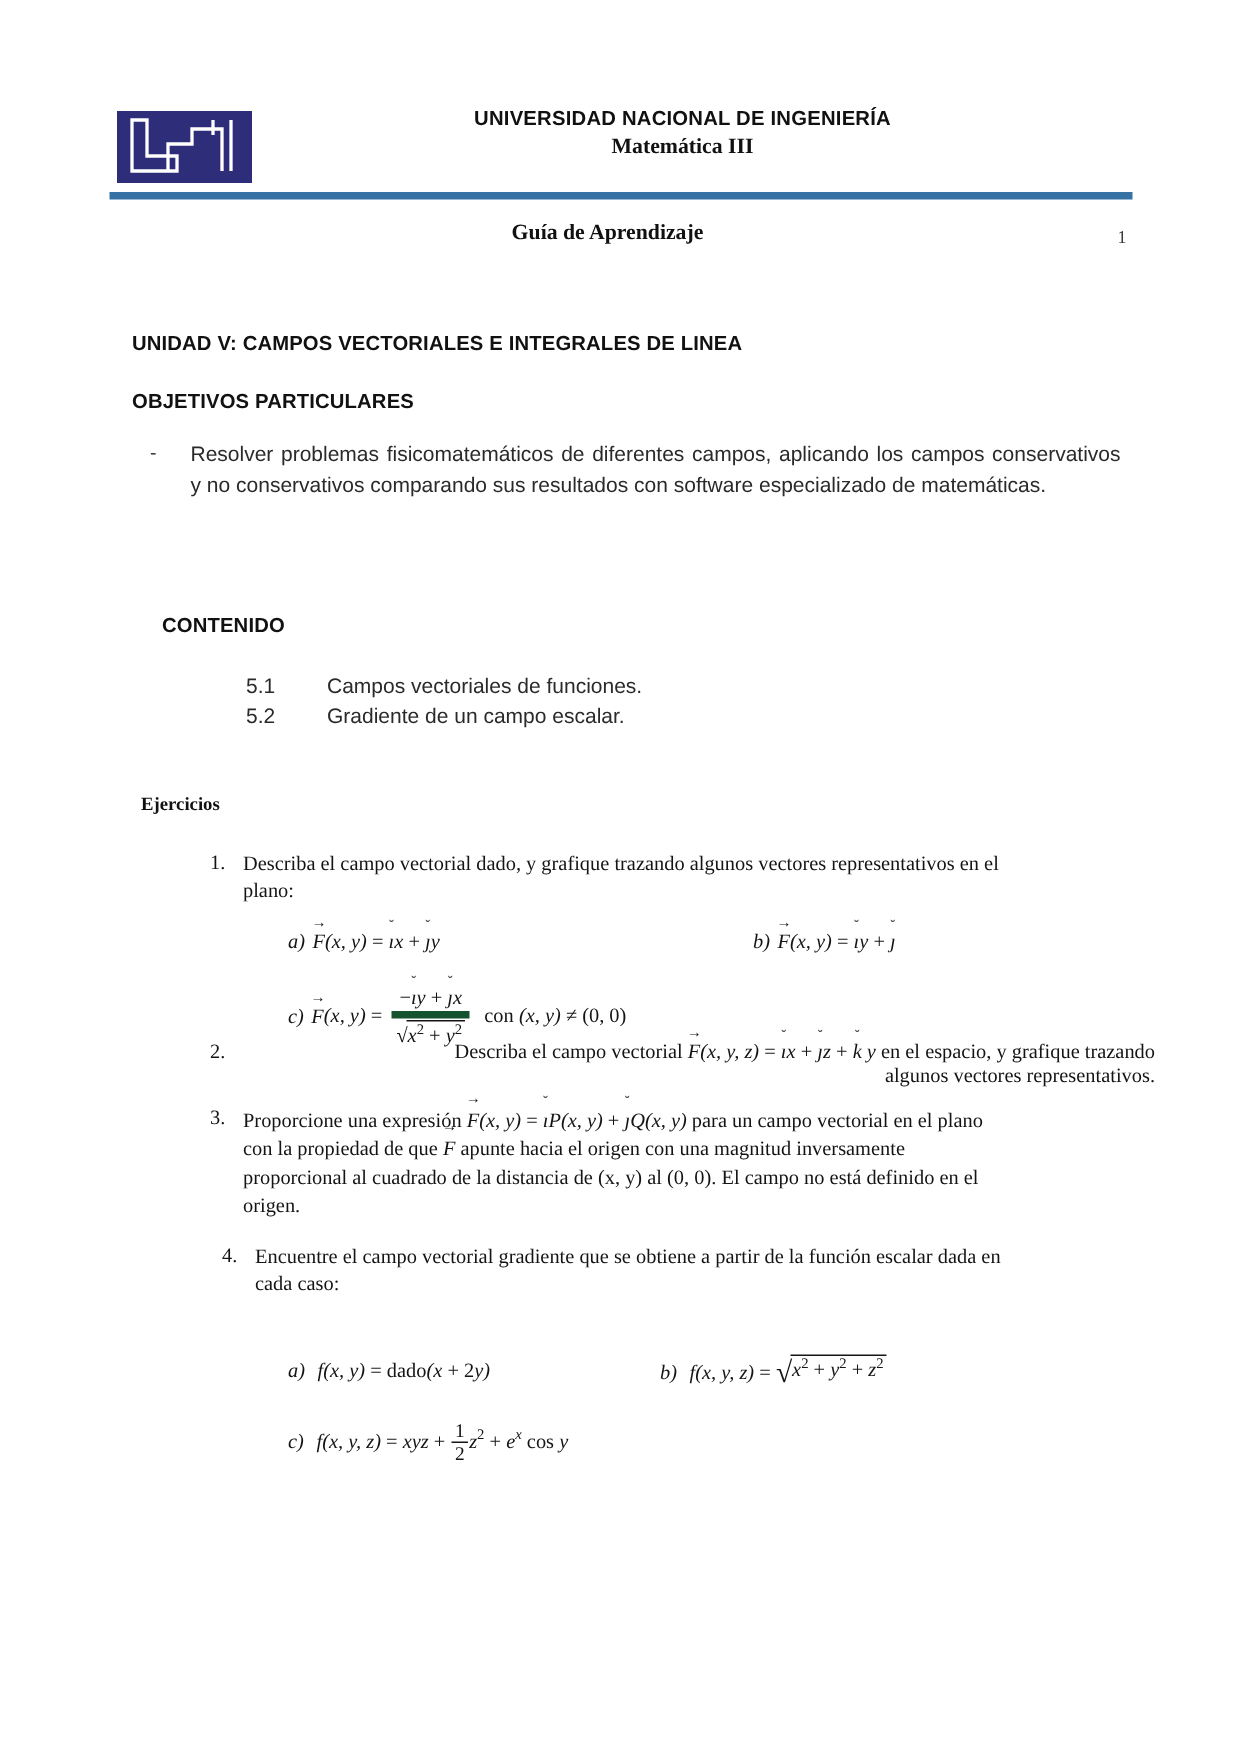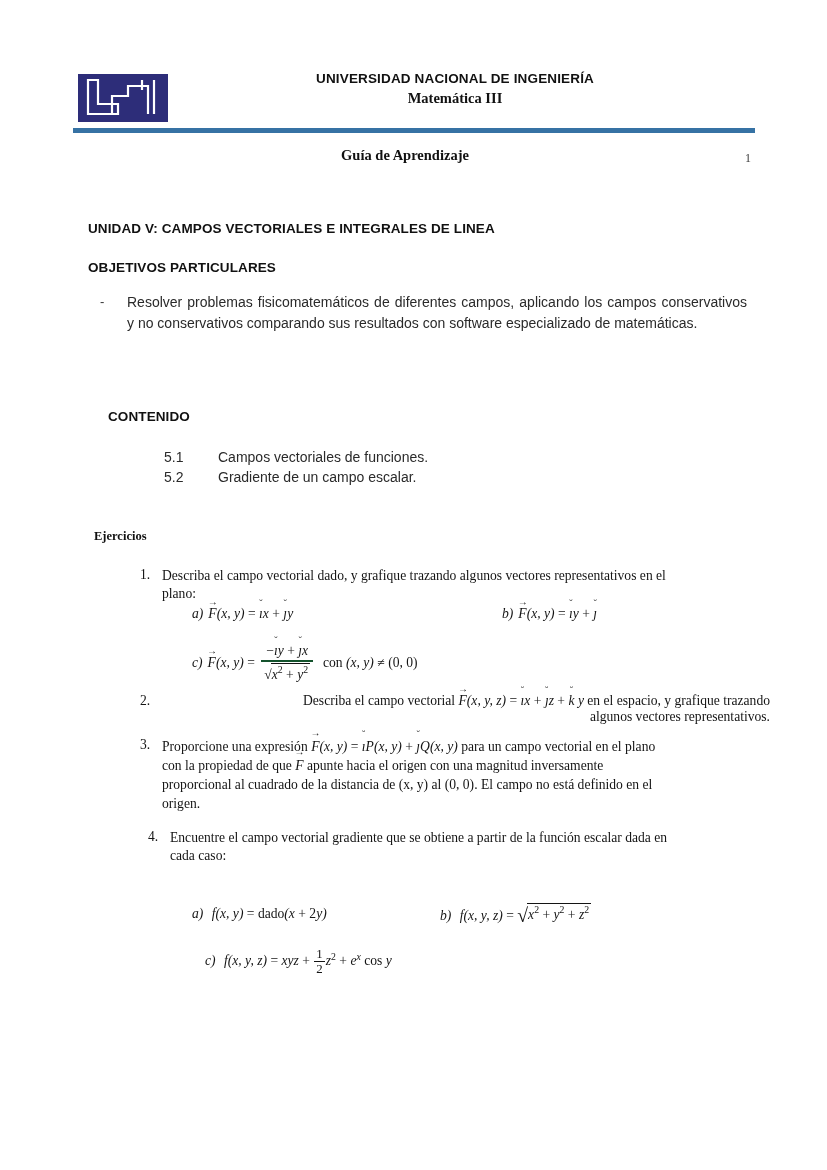--- a/index.html
+++ b/index.html
@@ -375,7 +375,7 @@
         <span>plano:</span>
       </div>
 
-      <div class="parts-row" style="margin-top:4px;height:22px;">
+      <div class="parts-row" style="margin-top:18px;height:22px;">
         <span class="part" style="left:30px;">
           <span class="lbl">a)</span><span class="vecF">F</span><span class="mi">(x</span><span class="mi">, y</span><span class="mi">)</span> = <span class="hatv">ı</span><span class="mi">x</span> + <span class="hatv">ȷ</span><span class="mi">y</span>
         </span>

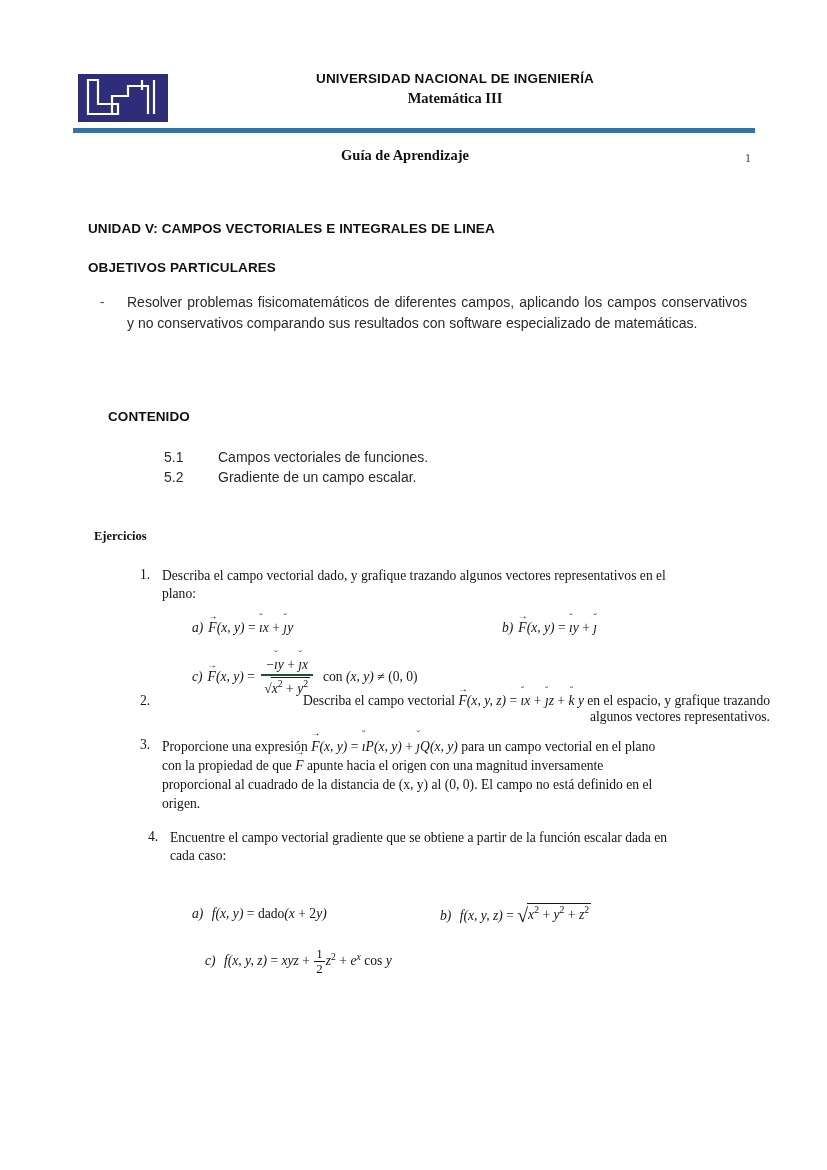--- a/index.html
+++ b/index.html
@@ -271,7 +271,7 @@
   .frac .num-part {
     display: block;
     padding: 0 3px 1px 3px;
-    border-bottom: 2px solid #14532d;
+    border-bottom: 5px solid #14532d;
     white-space: nowrap;
   }
   .frac .den-part {

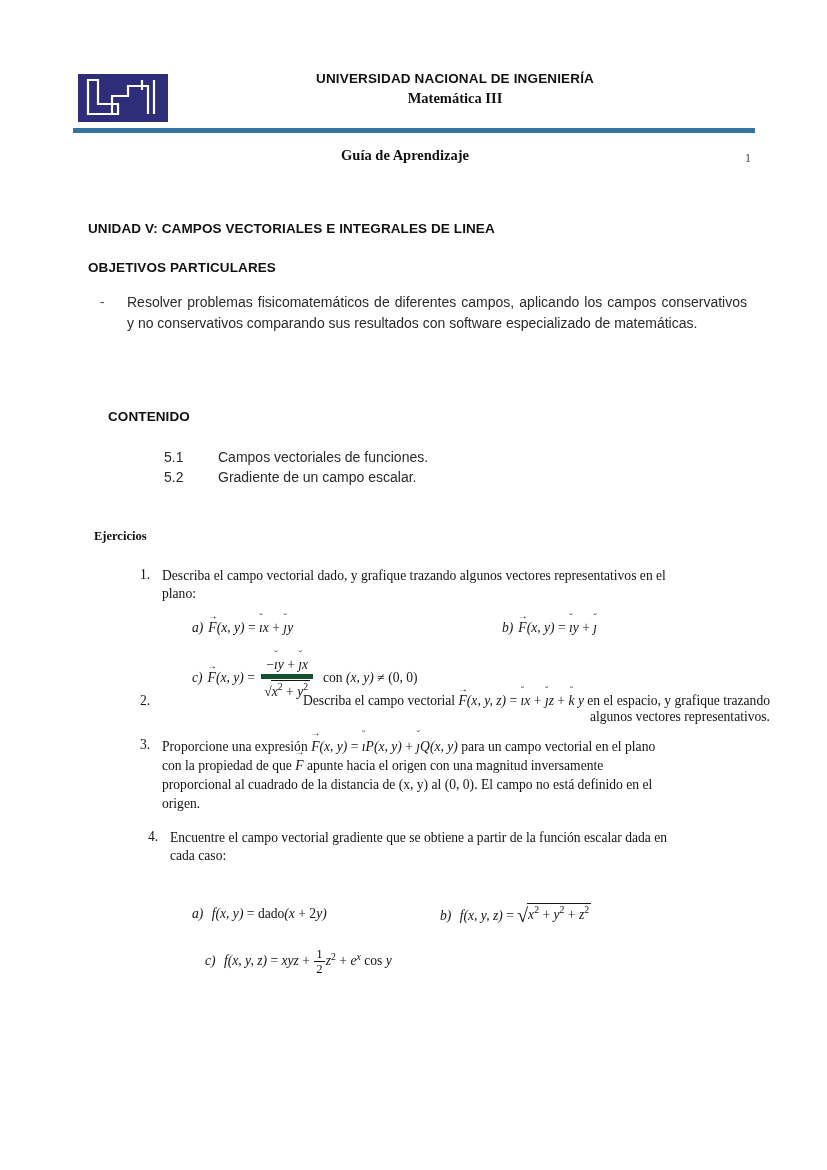--- a/index.html
+++ b/index.html
@@ -433,7 +433,7 @@
       </div>
 
       <div class="parts-row" style="margin-top:14px;height:30px;">
-        <span class="part" style="left:22px;top:2px;margin-left:13px;">
+        <span class="part" style="left:22px;top:2px;">
           <span class="lbl">c)</span>&nbsp;<span class="mi">f</span><span class="mi">(x, y, z)</span> = <span class="mi">xyz</span> +
           <span class="frac-small"><span class="num-part">1</span><span class="den-part">2</span></span><span class="mi">z</span><sup class="ex-sup-n">2</sup>
           + <span class="mi">e</span><sup class="ex-sup">x</sup> <span>cos</span> <span class="mi">y</span>

